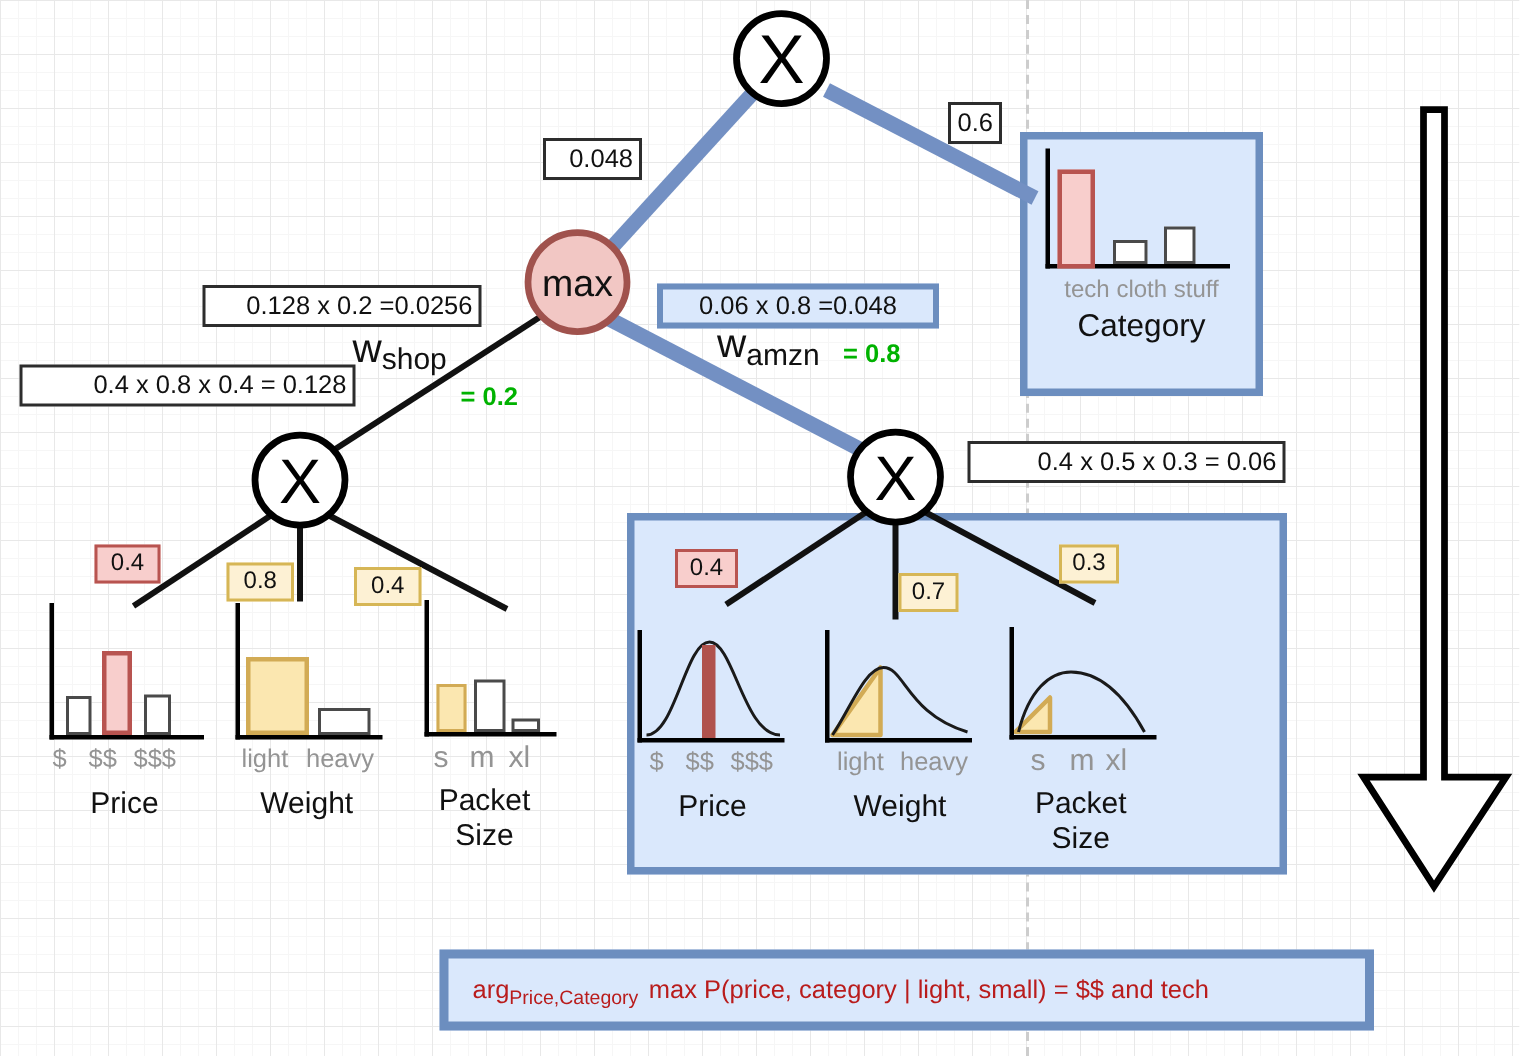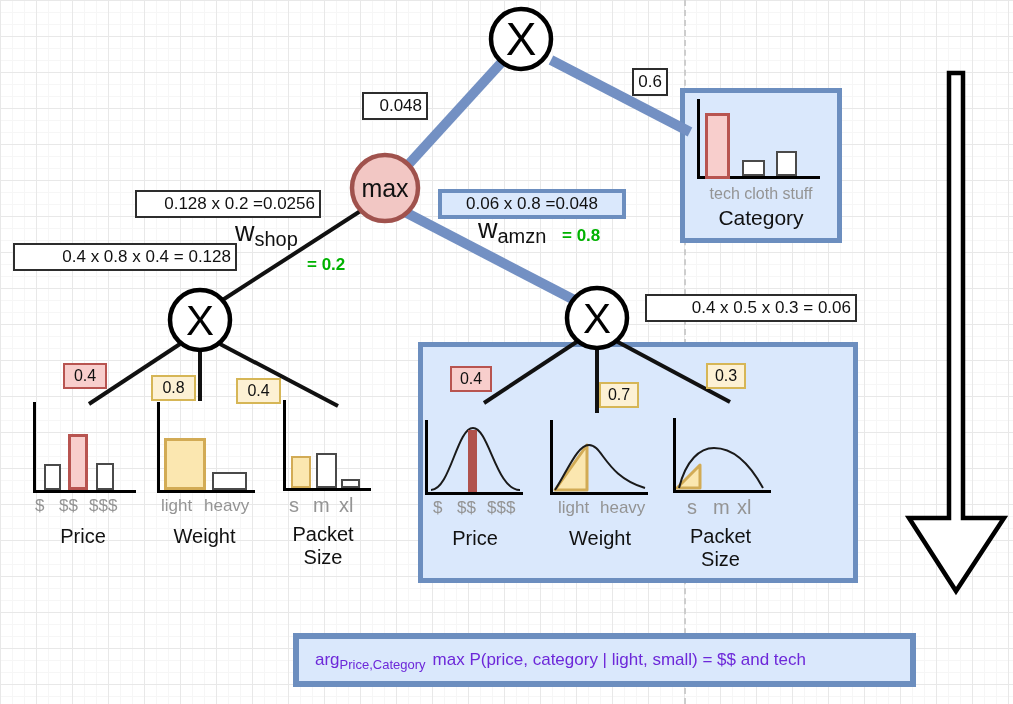--- a/index.html
+++ b/index.html
@@ -50,7 +50,7 @@
 
   <div class="pageline"></div>
 
-  <div class="bigbox" style="left:680px;top:88px;width:162px;height:155px">
+  <div class="bigbox" style="left:680px;top:88px;width:162px;height:176px">
     <div class="axis" style="position:absolute;left:12px;top:6px;width:120px;height:77px;border-width:3px">
       <div class="bar bar-pink" style="left: 5px; width: 25px; bottom: -3px; height: 66px;"></div>
       <div class="bar bar-white" style="left: 42px; width: 23px; height: 16px;"></div>

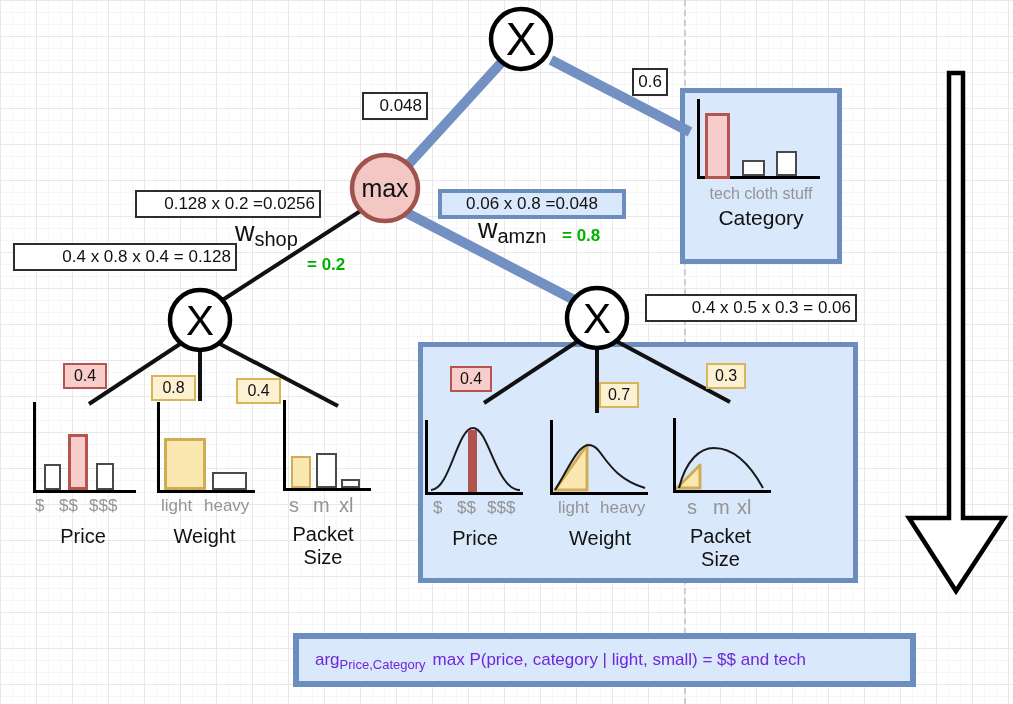--- a/index.html
+++ b/index.html
@@ -15,7 +15,7 @@
   .pageline{position:absolute;left:684px;top:0;width:0;height:704px;border-left:2px dashed #cdcdcd;z-index:0;}
   .bigbox{position:absolute;background:#dae8fc;border:5px solid #6c8ebf;box-sizing:border-box;z-index:1;}
   .eqbox{position:absolute;background:#dae8fc;border:6px solid #6c8ebf;box-sizing:border-box;z-index:1;
-         display:flex;align-items:center;padding-left:16px;font-size:17px;color:#6d28d9;text-align:center;}
+         display:flex;align-items:center;padding-left:16px;font-size:17px;color:#b91c1c;text-align:center;}
   .eqbox .sub{font-size:13px;position:relative;top:4px;}
   .eqbox .body{margin-left:7px;}
   svg.overlay{position:absolute;left:0;top:0;z-index:5;pointer-events:none;}

